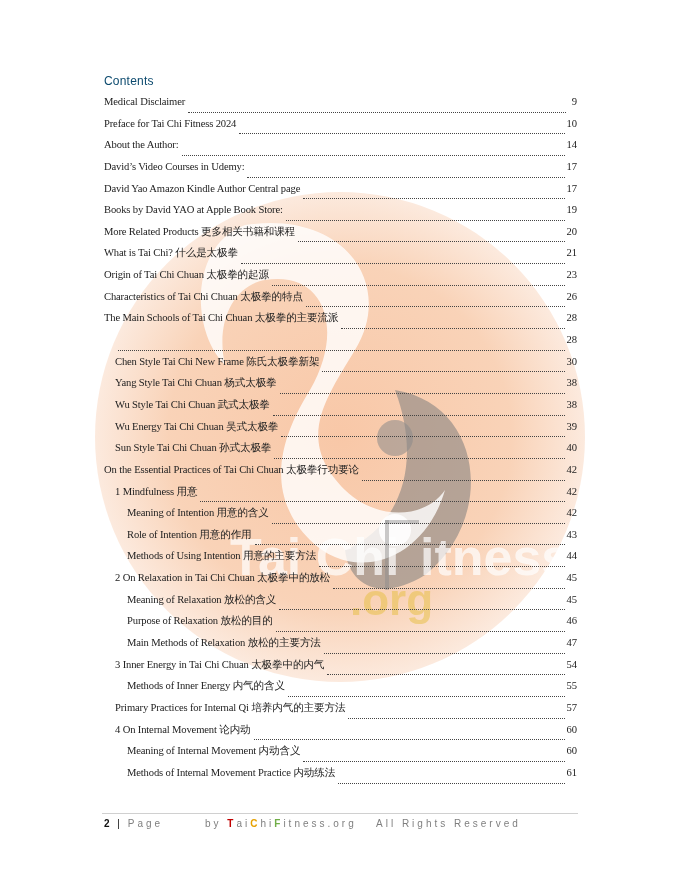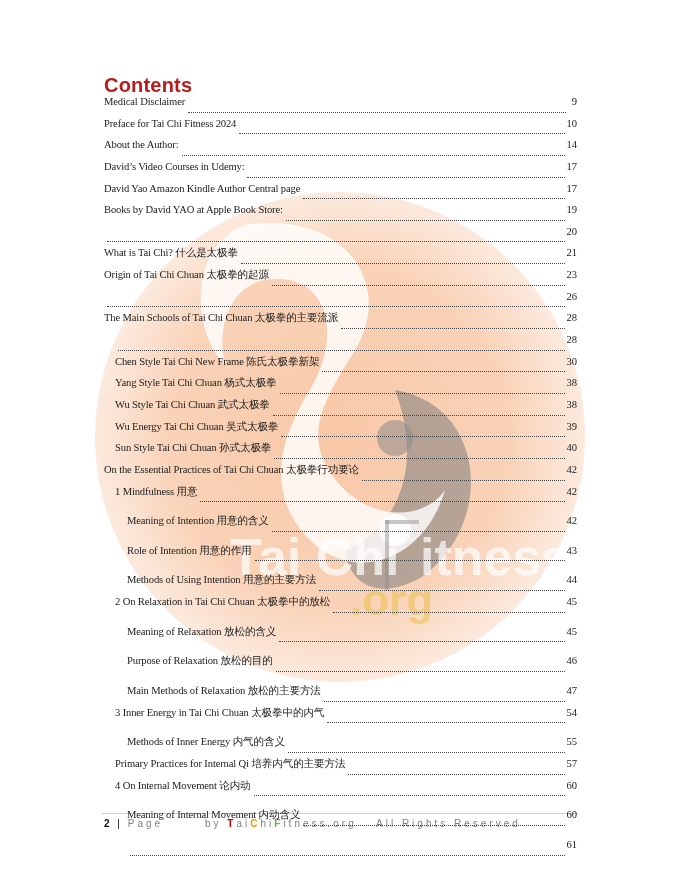--- a/index.html
+++ b/index.html
@@ -13,7 +13,7 @@
     .heading {
       position: absolute; top: 74px; left: 0;
       font-family: "Liberation Sans", "DejaVu Sans", sans-serif;
-      font-size: 20px; color: #b91c1c; font-weight: bold; letter-spacing: 0.2px;
+      font-size: 12px; color: #0c4a6e; font-weight: normal; letter-spacing: 0.2px;
     }
     .toc { position: absolute; top: 95px; left: 0; width: 473px; }
     .toc-row {

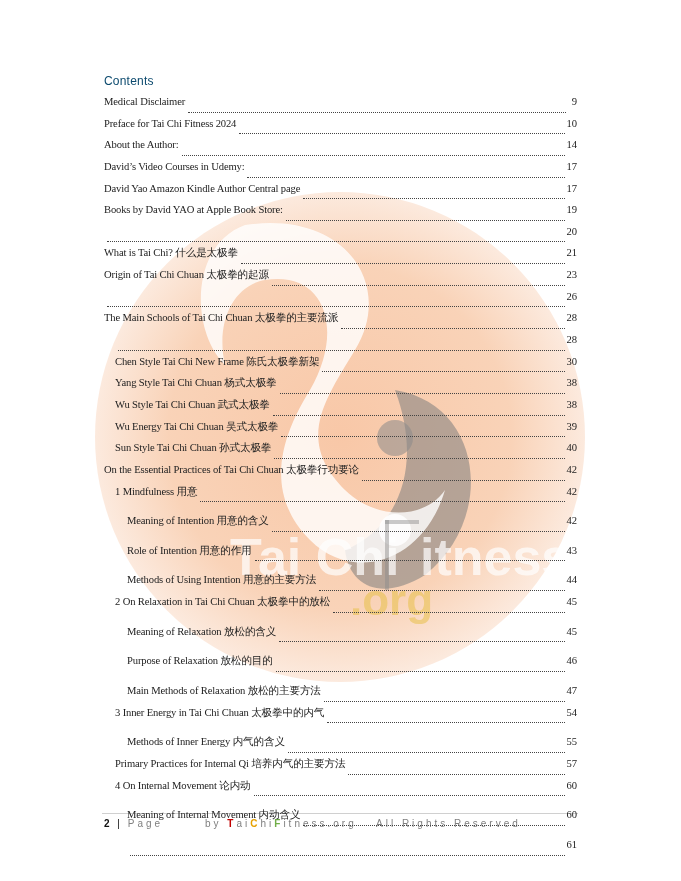--- a/index.html
+++ b/index.html
@@ -105,6 +105,7 @@
     <span class="num">19</span>
   </div>
       <div class="toc-row l1">
+    <span class="title">More Related Products 更多相关书籍和课程</span>
     <span class="leader"></span>
     <span class="num">20</span>
   </div>

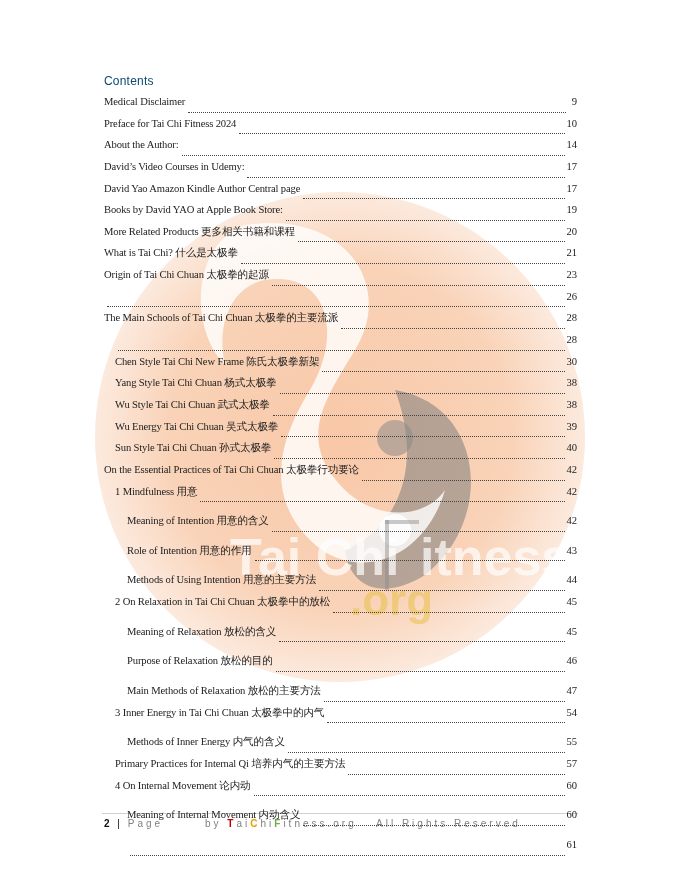--- a/index.html
+++ b/index.html
@@ -120,6 +120,7 @@
     <span class="num">23</span>
   </div>
       <div class="toc-row l1">
+    <span class="title">Characteristics of Tai Chi Chuan 太极拳的特点</span>
     <span class="leader"></span>
     <span class="num">26</span>
   </div>

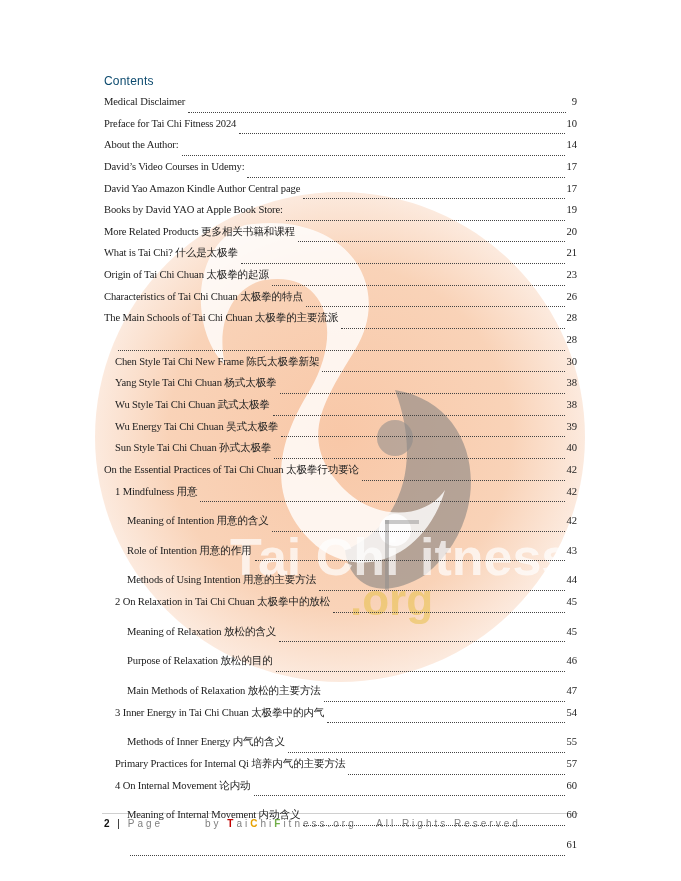--- a/index.html
+++ b/index.html
@@ -22,7 +22,7 @@
     }
     .toc-row.l1 { padding-left: 0; }
     .toc-row.l2 { padding-left: 11px; }
-    .toc-row.l3 { padding-left: 23px; margin-top: 8px; }
+    .toc-row.l3 { padding-left: 23px; }
     .toc-row .title { white-space: nowrap; flex: 0 0 auto; letter-spacing: -0.15px; }
     .toc-row .leader {
       flex: 1 1 auto; margin: 0 1px 0 3px; overflow: hidden; white-space: nowrap;

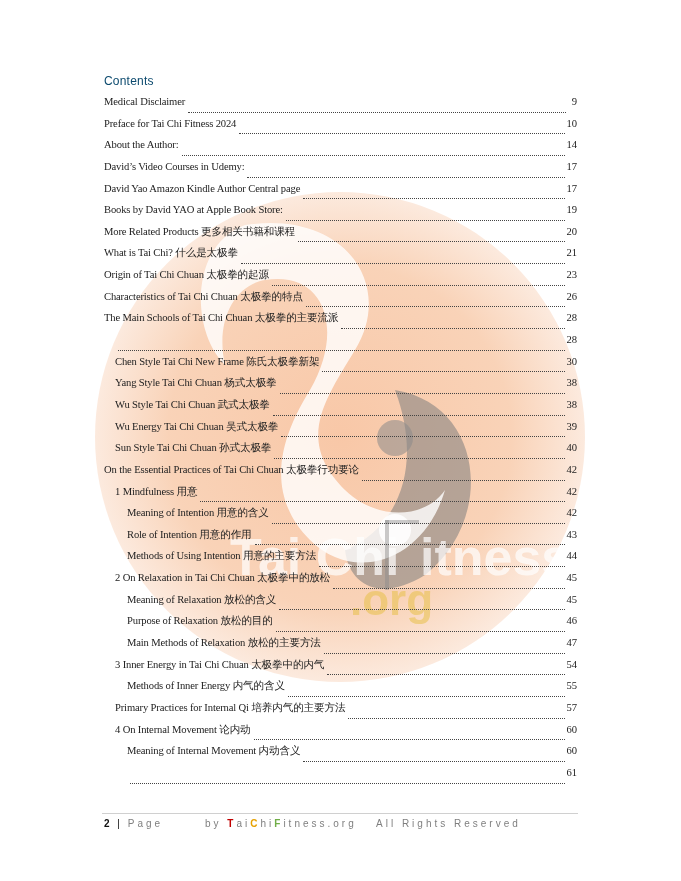--- a/index.html
+++ b/index.html
@@ -229,6 +229,7 @@
     <span class="num">60</span>
   </div>
       <div class="toc-row l3">
+    <span class="title">Methods of Internal Movement Practice 内动练法</span>
     <span class="leader"></span>
     <span class="num">61</span>
   </div>

